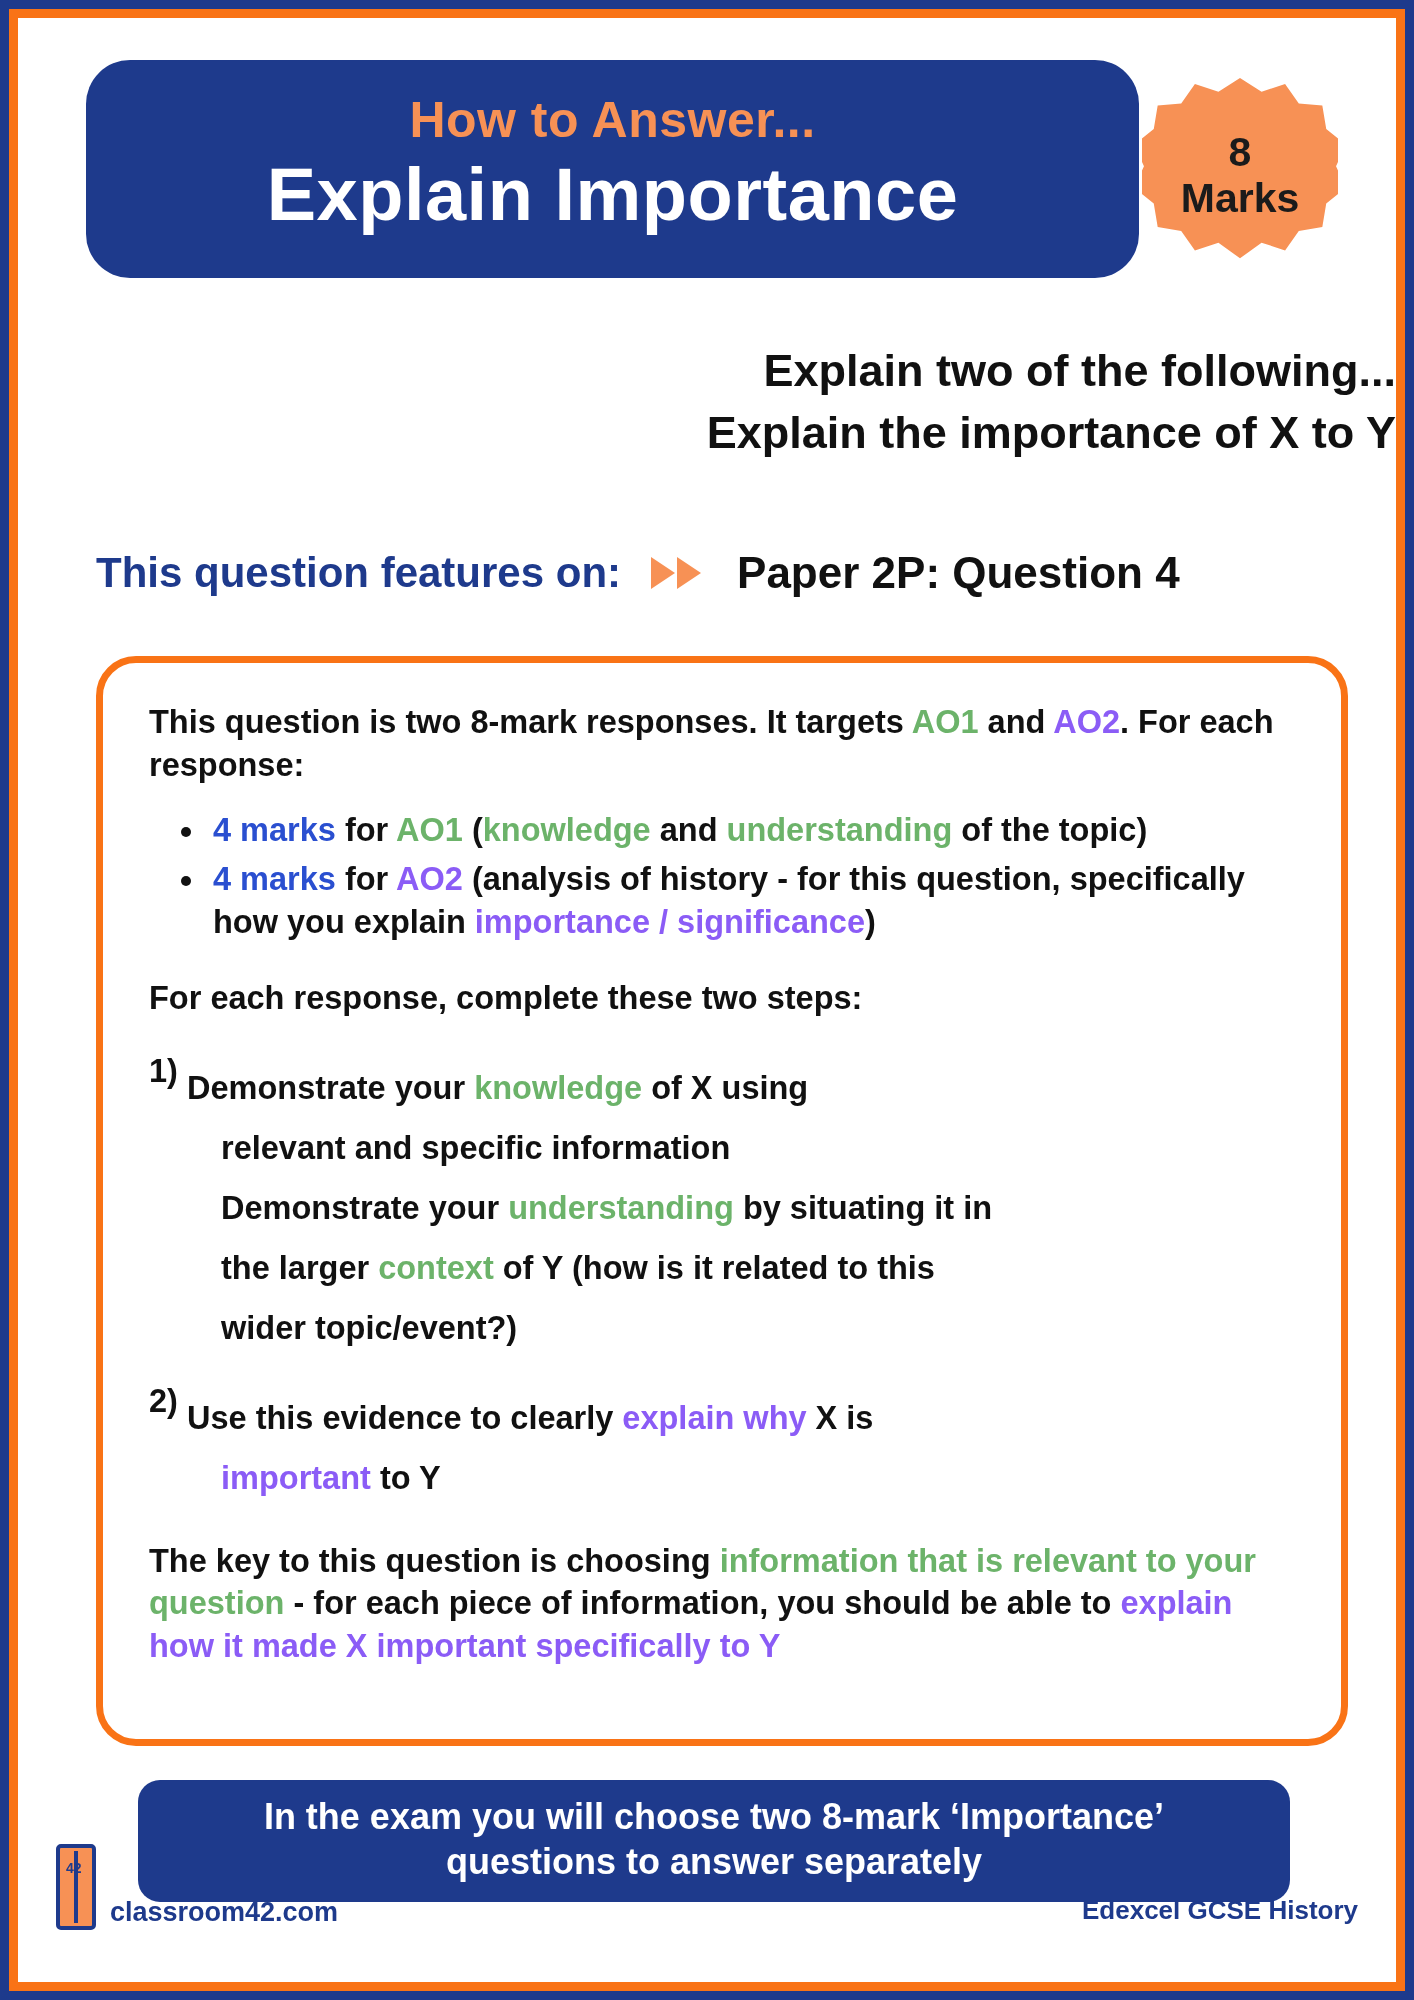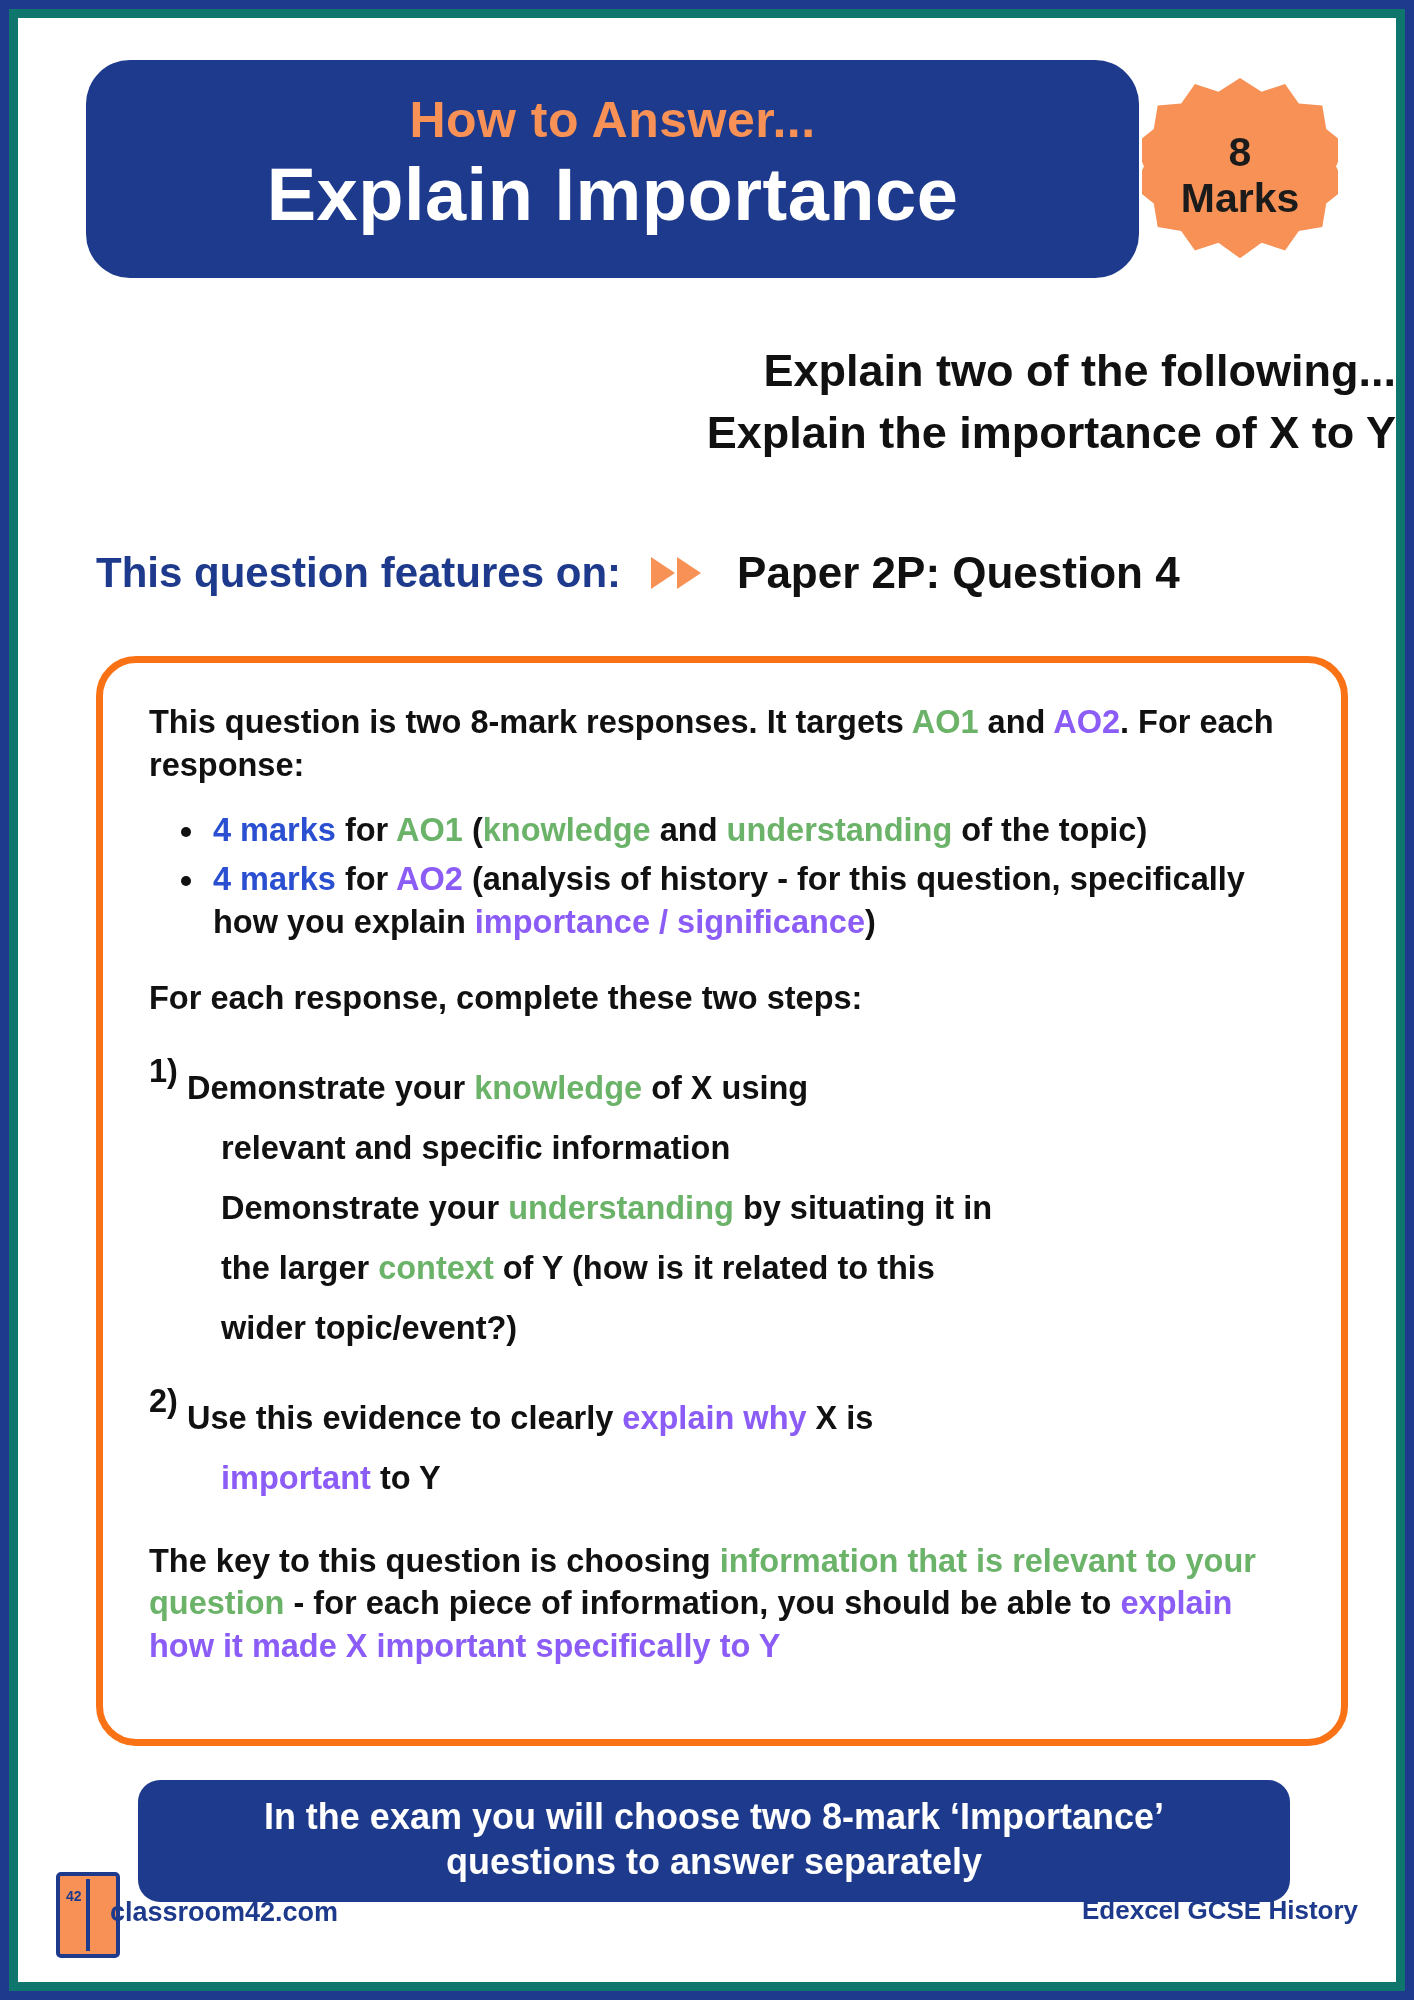--- a/index.html
+++ b/index.html
@@ -19,7 +19,7 @@
     height: 2000px;
     box-sizing: border-box;
     border: 9px solid #1e3a8c;
-    background: #0f766e;
+    background: #f97316;
   }
   .inner {
     position: absolute;

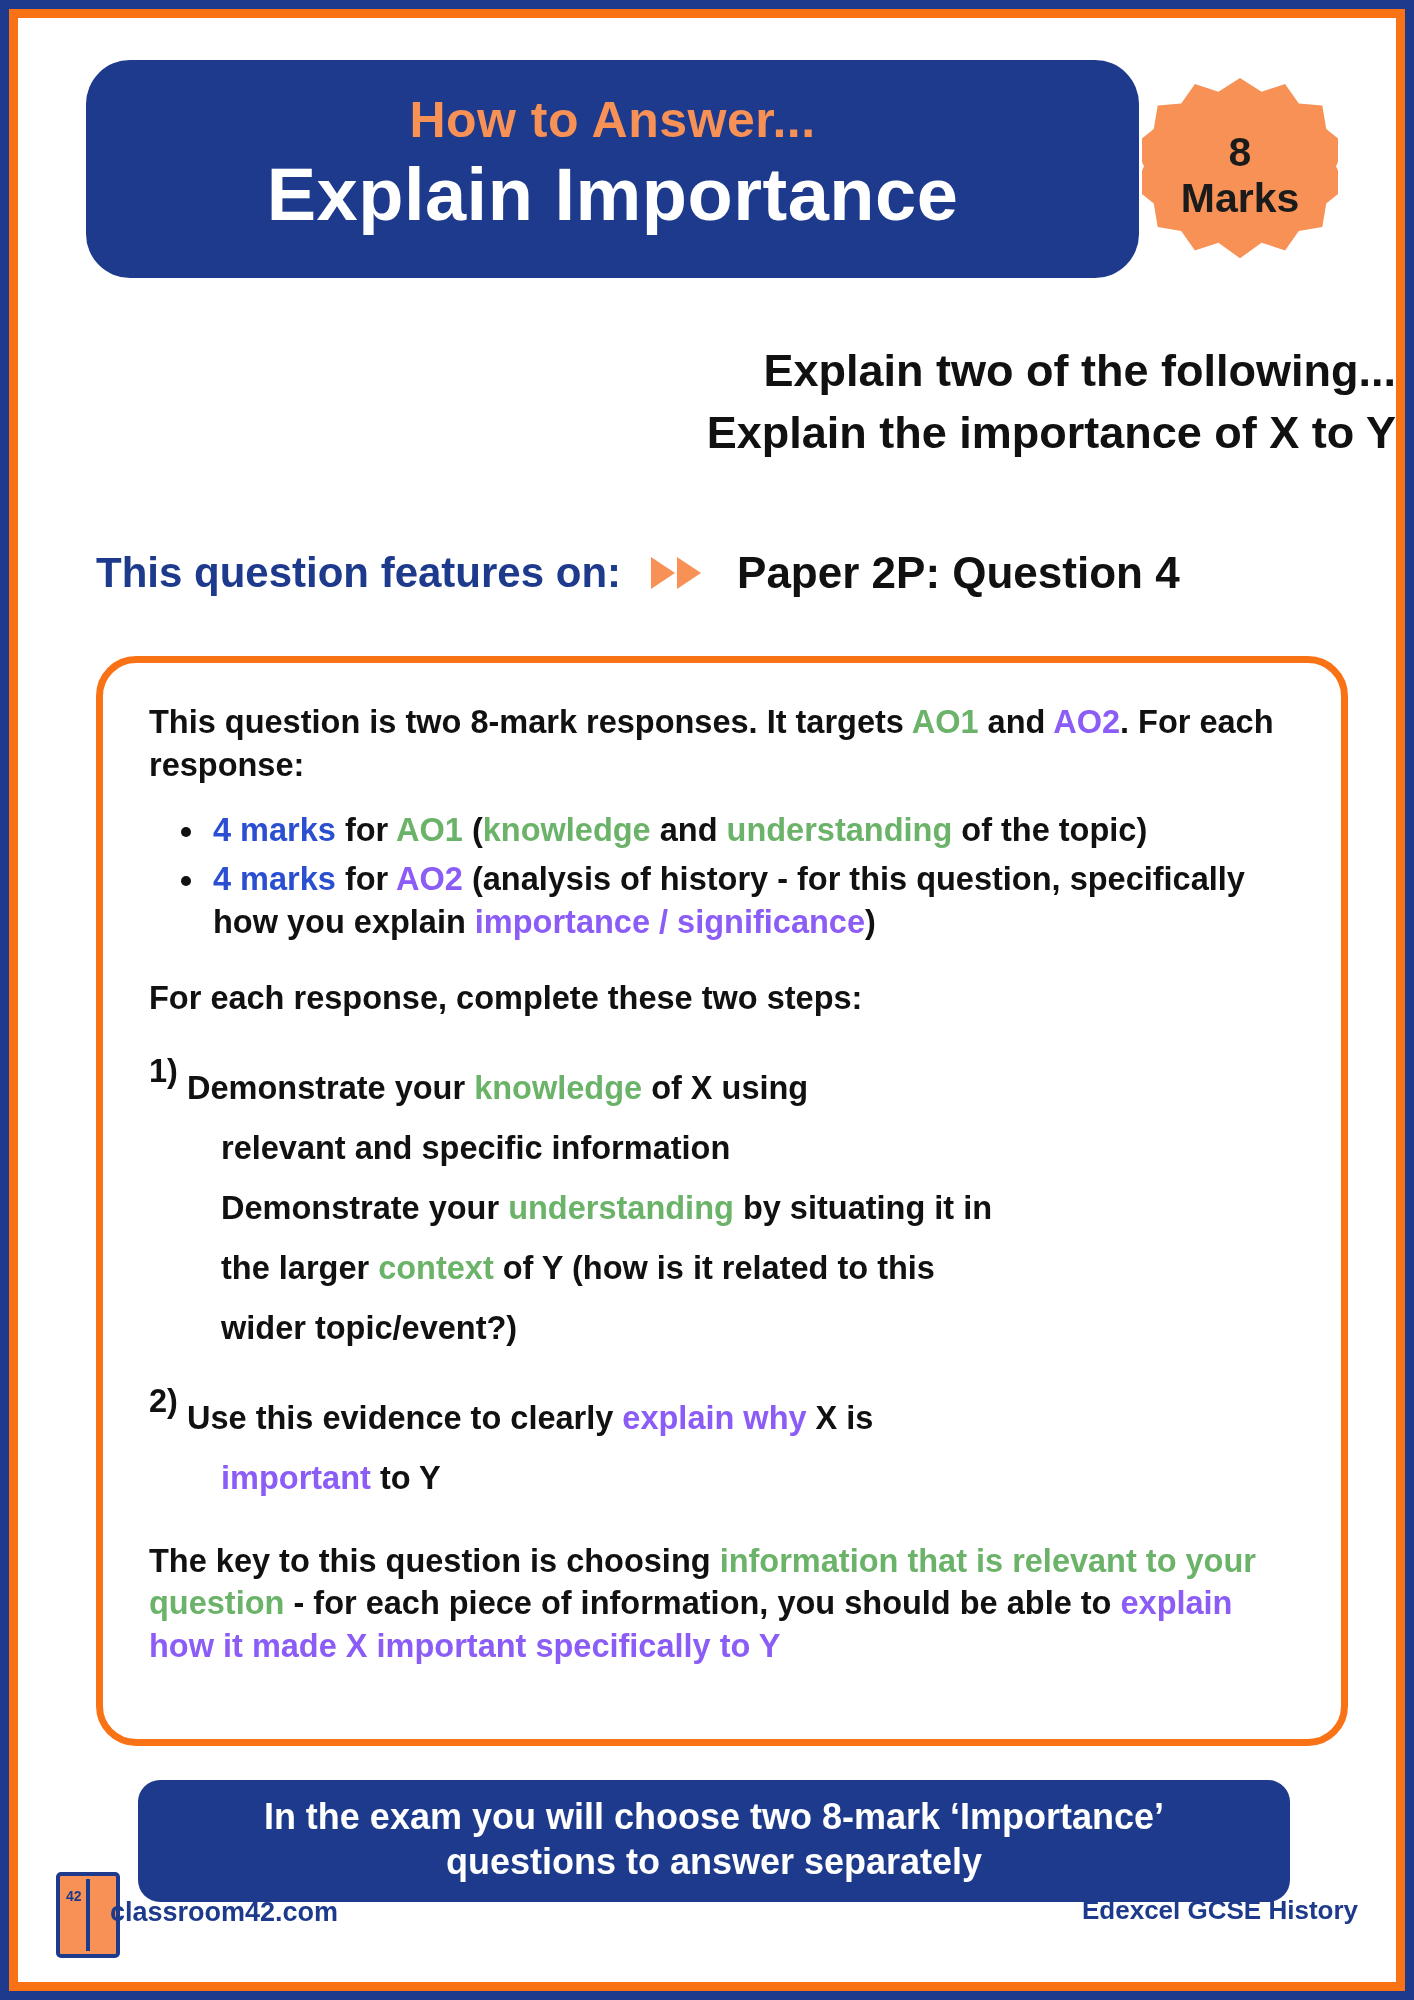--- a/index.html
+++ b/index.html
@@ -201,13 +201,12 @@
   }
   .book {
     position: relative;
-    width: 64px;
+    width: 40px;
     height: 86px;
     background: #f79155;
     border: 4px solid #1e3a8c;
     border-radius: 5px;
     box-sizing: border-box;
-    margin-top: 28px;
   }
   .book:before {
     content: "";

